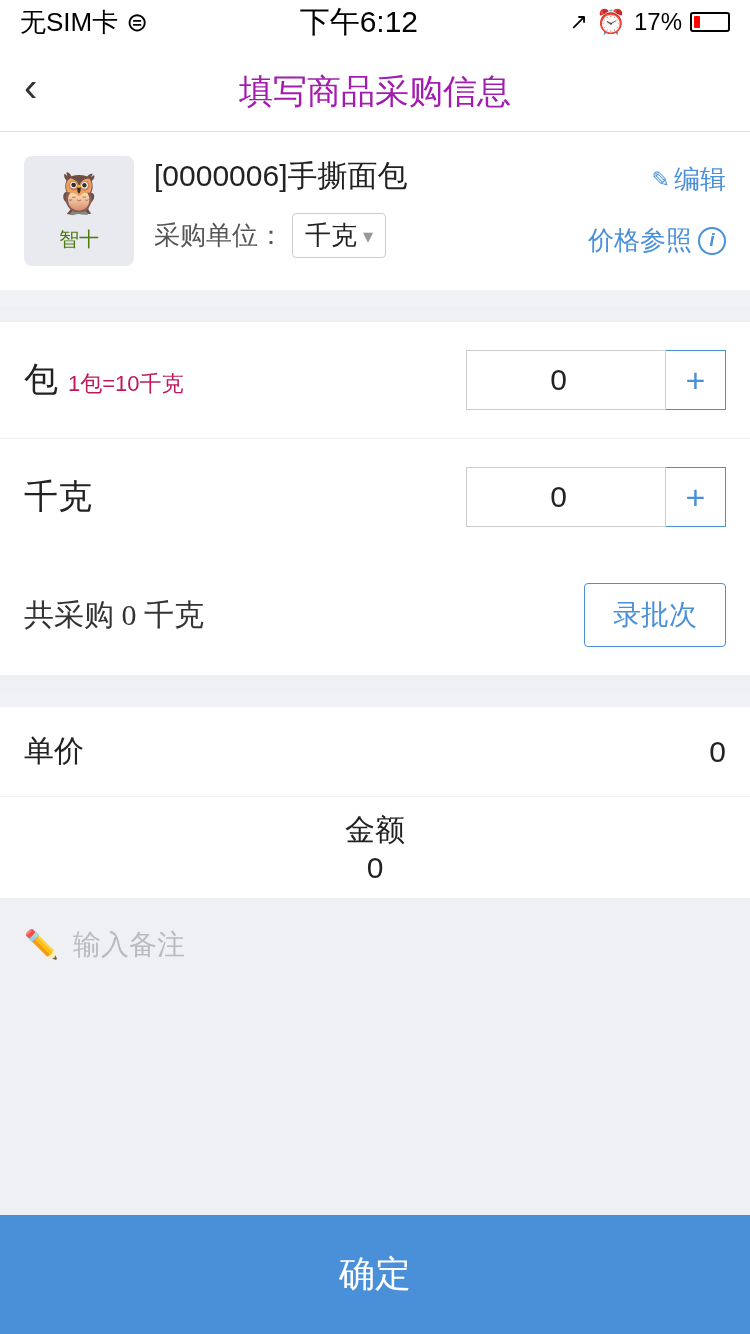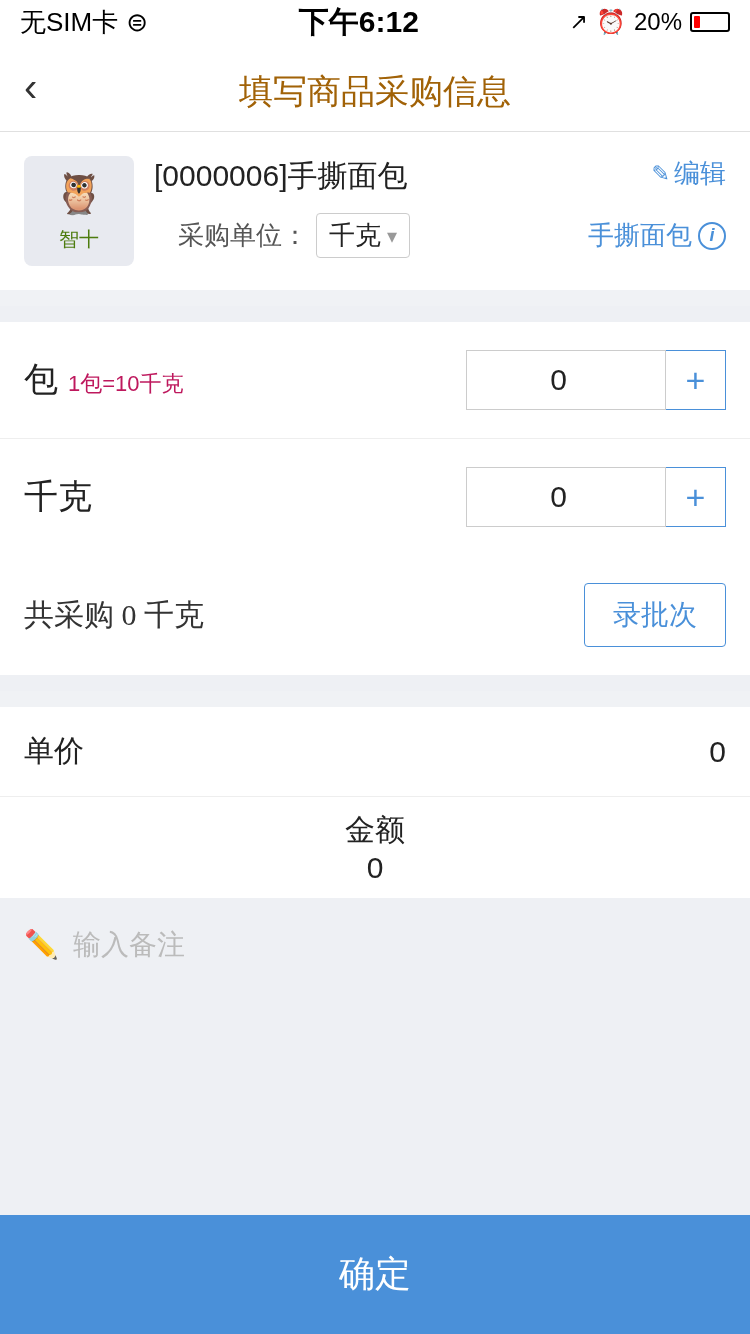--- a/index.html
+++ b/index.html
@@ -33,7 +33,7 @@
     }
     .status-center {
       font-size: 30px;
-      font-weight: 700;
+      font-weight: 400;
     }
     .status-right {
       display: flex;

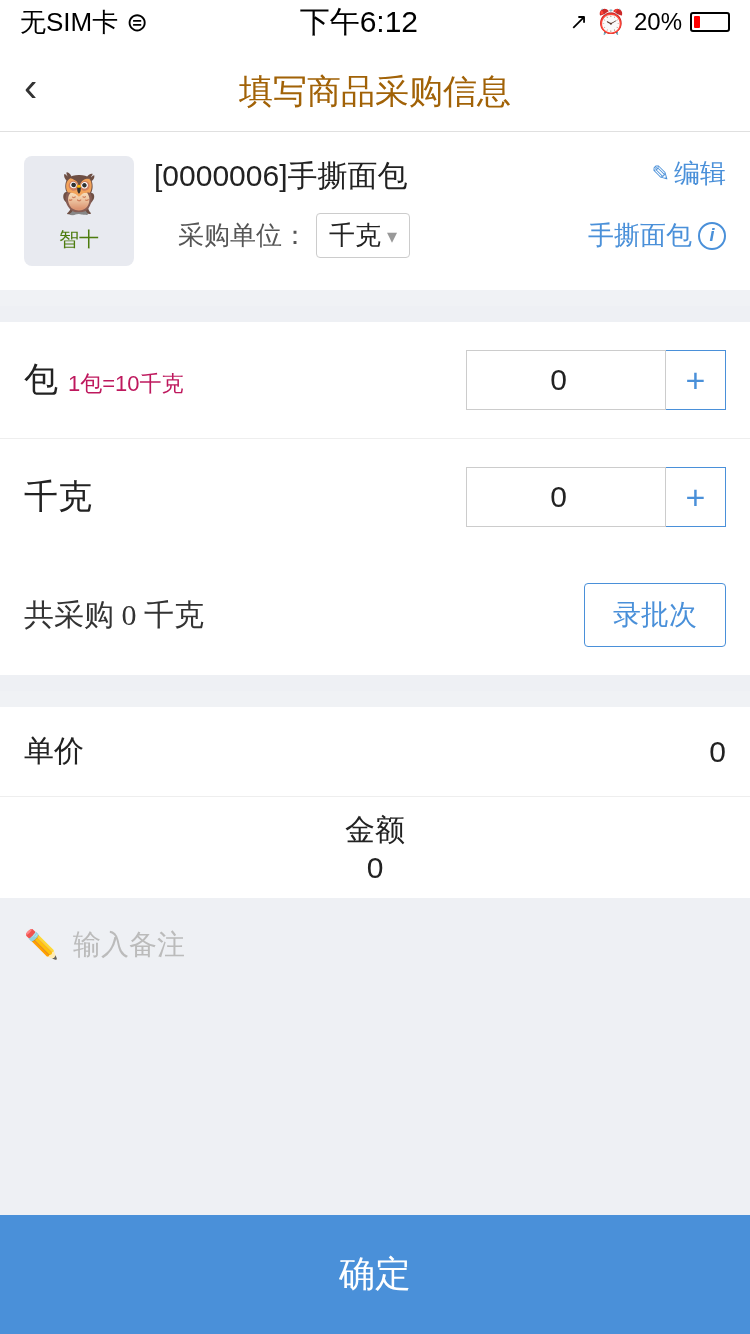--- a/index.html
+++ b/index.html
@@ -357,7 +357,7 @@
   <div class="status-right">
     <span style="font-size:22px;">↗</span>
     <span>⏰</span>
-    <span>20%</span>
+    <span>17%</span>
     <span>
       <span class="battery-body">
           <span class="battery-fill"></span>

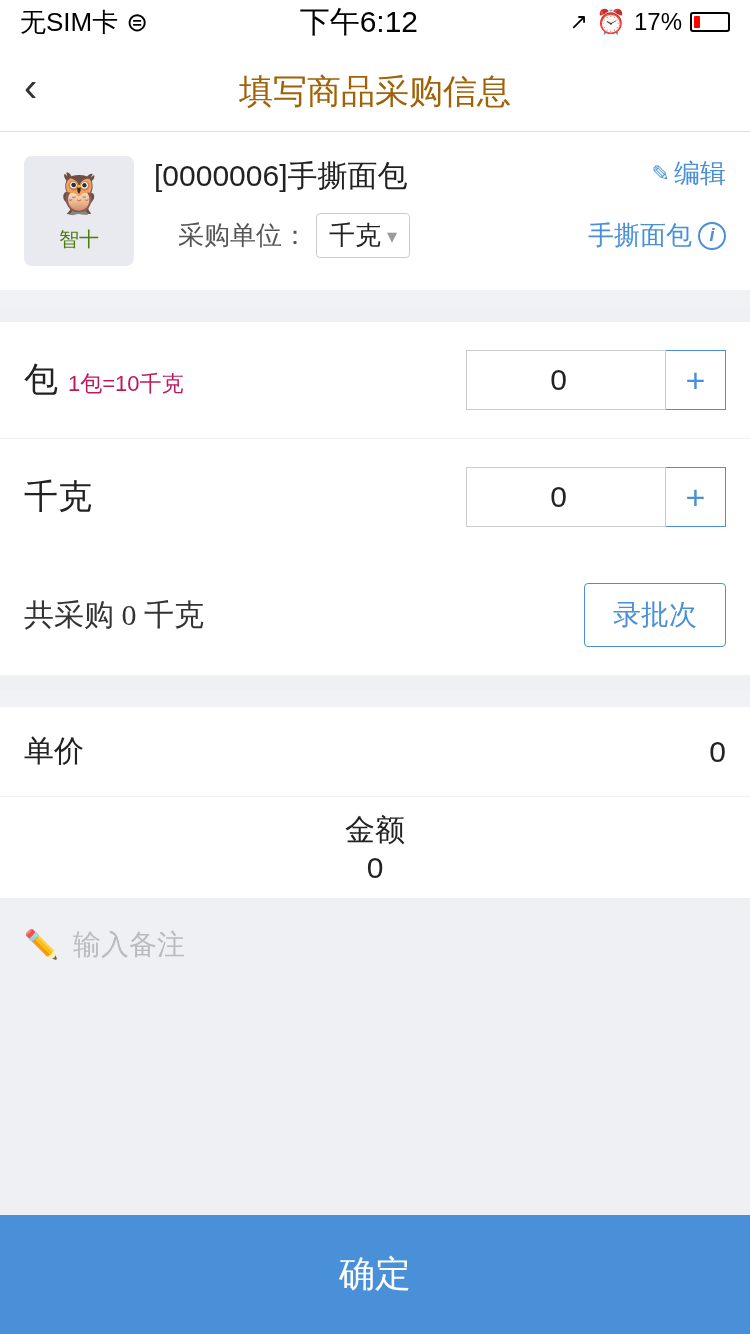--- a/index.html
+++ b/index.html
@@ -79,7 +79,7 @@
     .nav-title {
       font-size: 34px;
       font-weight: 500;
-      color: #a16207;
+      color: #a21caf;
       margin-top: 8px;
     }
 

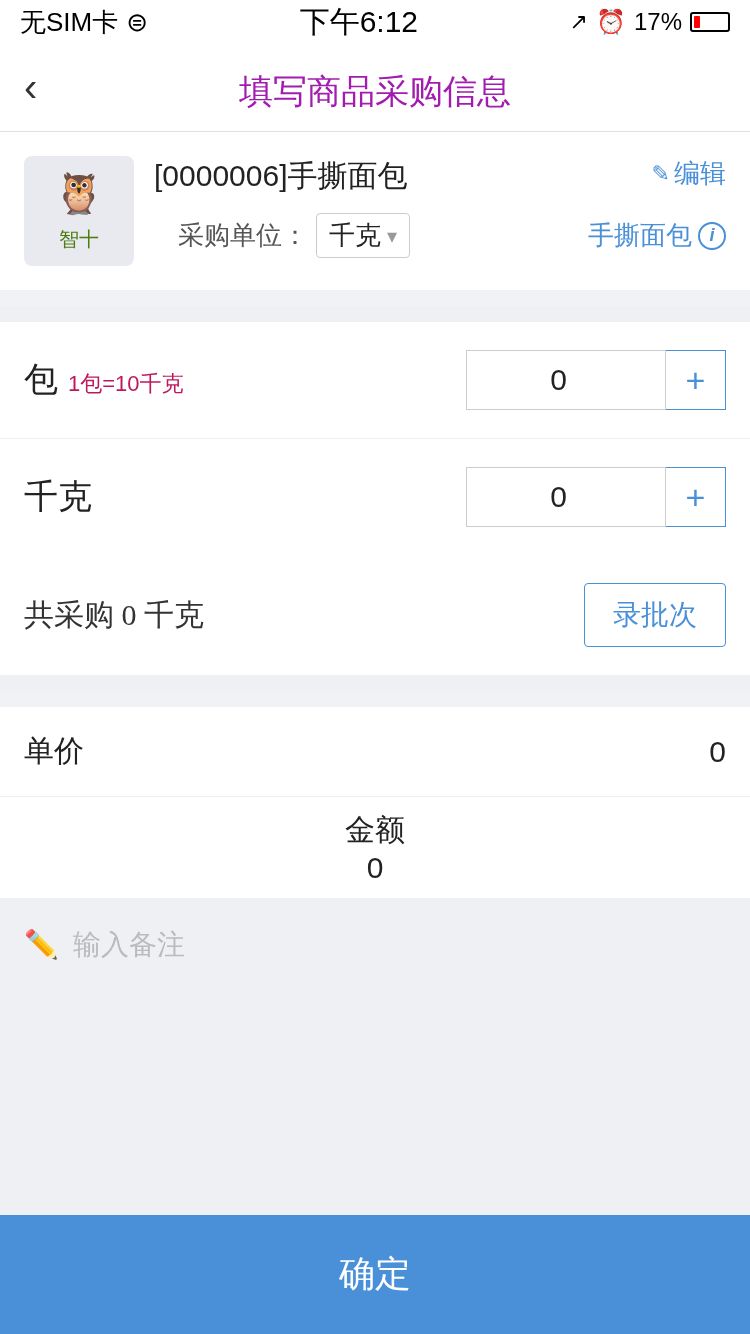--- a/index.html
+++ b/index.html
@@ -120,7 +120,7 @@
     }
     .product-header {
       display: flex;
-      align-items: flex-start;
+      align-items: flex-end;
       justify-content: space-between;
     }
     .product-name {

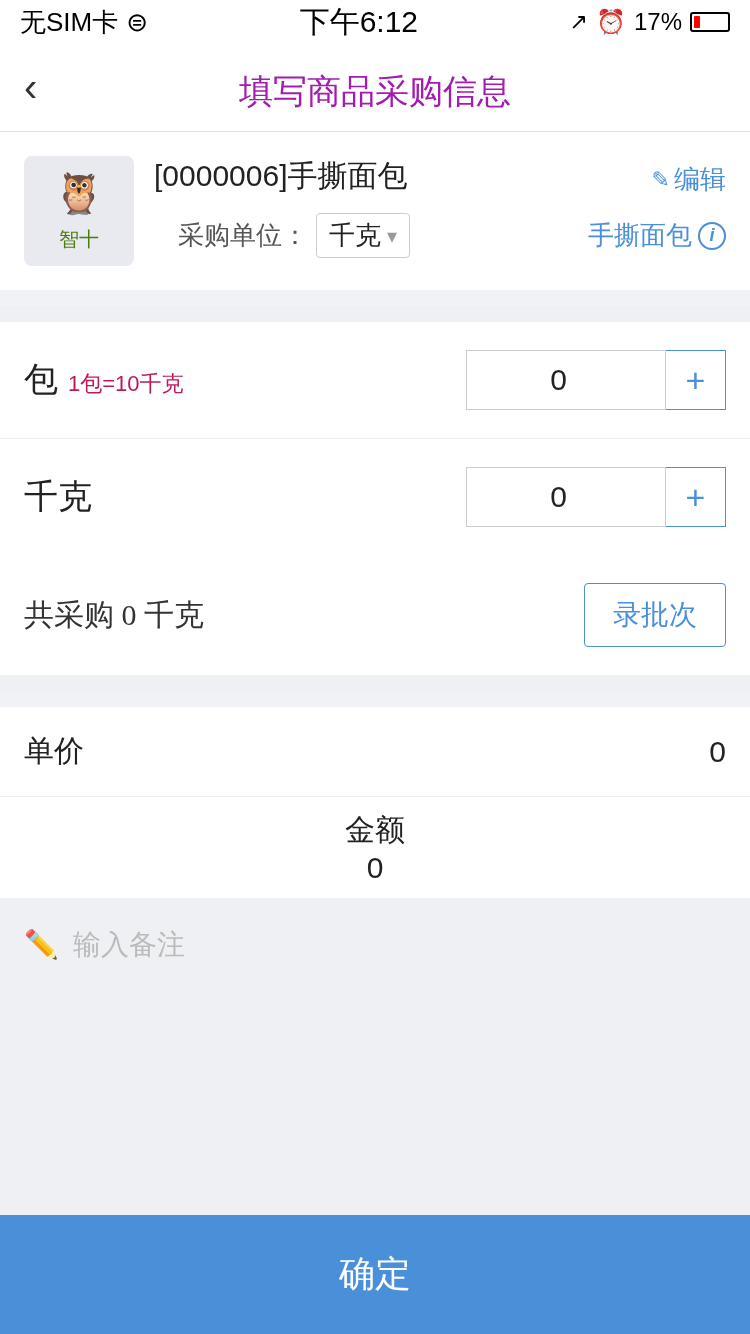--- a/index.html
+++ b/index.html
@@ -141,9 +141,8 @@
     }
     .product-unit-row {
       display: flex;
-      align-items: center;
-      justify-content: space-between;
-      margin-left: 24px;
+      align-items: flex-end;
+      justify-content: space-between;
     }
     .unit-label {
       font-size: 26px;

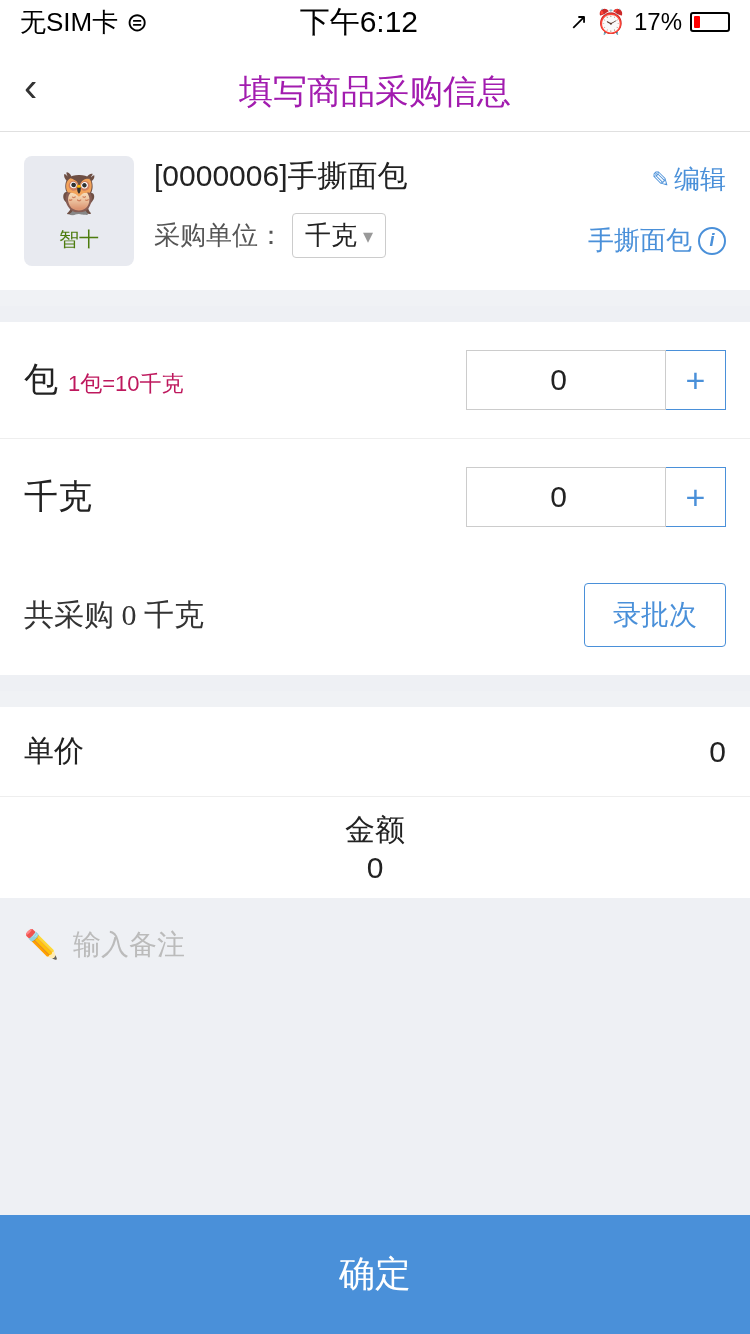--- a/index.html
+++ b/index.html
@@ -394,7 +394,7 @@
         </span>
       </div>
       <span class="price-ref">
-        <span>手撕面包</span>
+        <span>价格参照</span>
         <span class="price-ref-icon">i</span>
       </span>
     </div>

